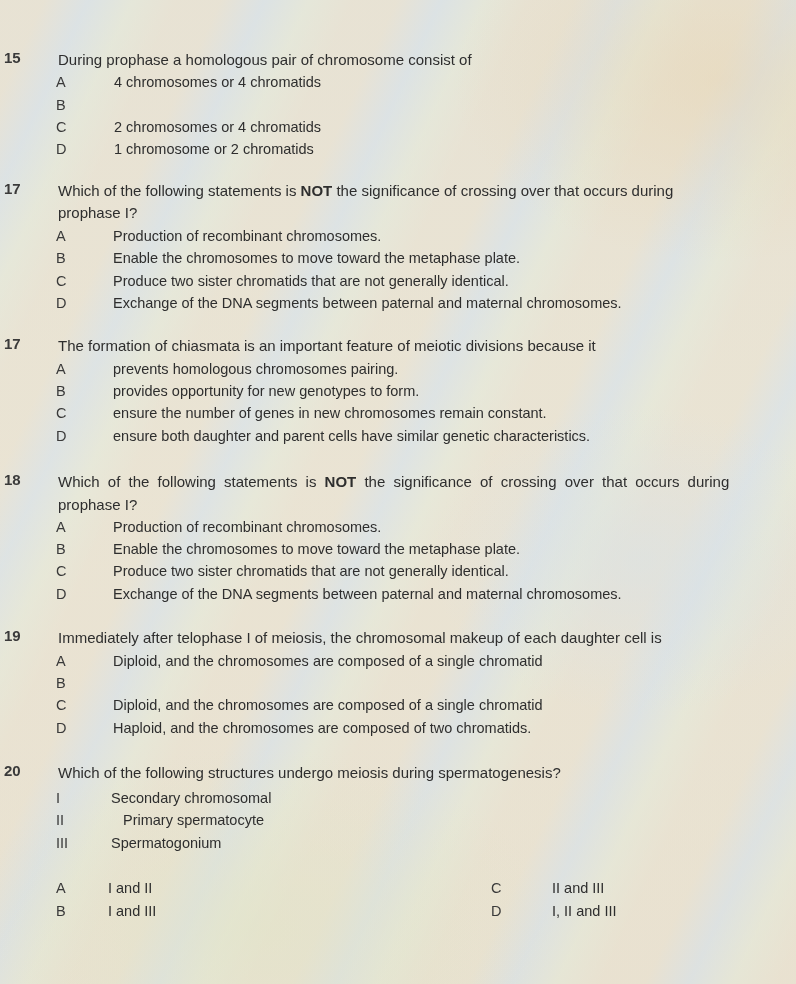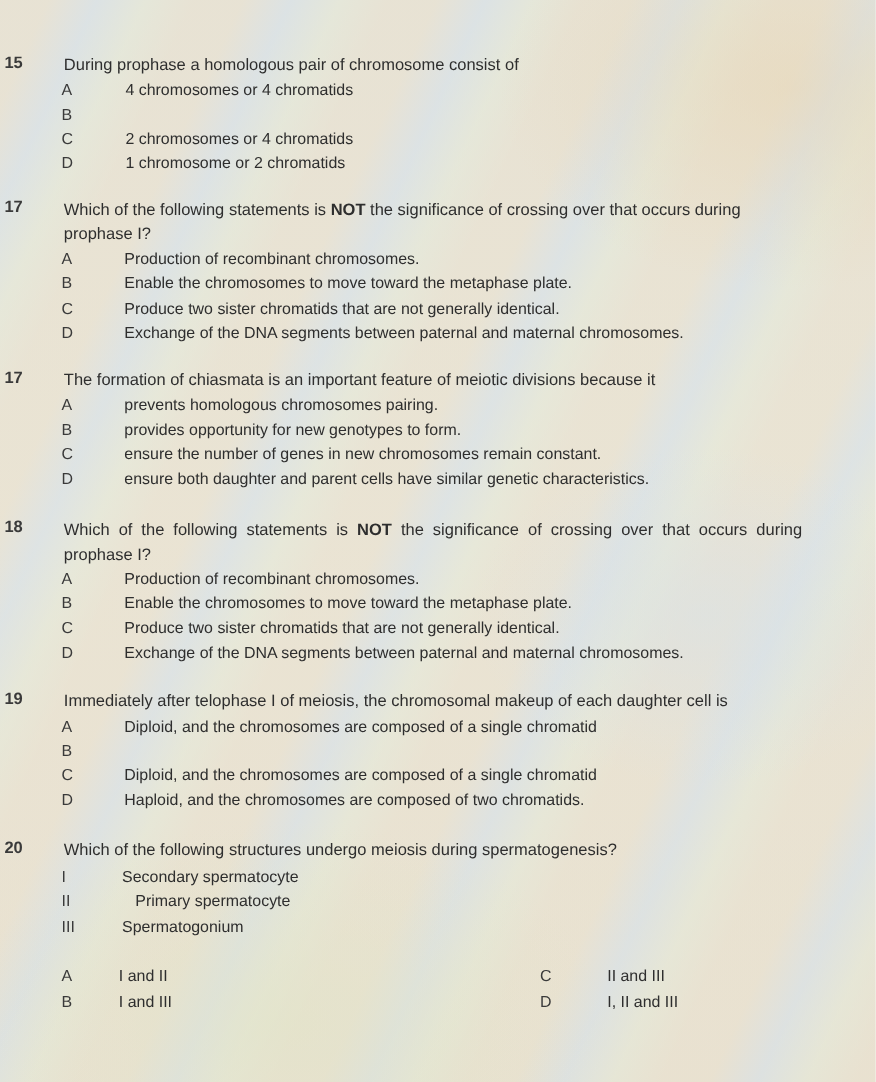--- a/index.html
+++ b/index.html
@@ -204,7 +204,7 @@
 
     <div class="option" style="top:25px;">
       <span class="opt-letter">I</span>
-      <span class="opt-text" style="left:111px;">Secondary spermatocyte</span>
+      <span class="opt-text" style="left:111px;">Secondary chromosomal</span>
     </div>
     <div class="option" style="top:47px;">
       <span class="opt-letter">II</span>

